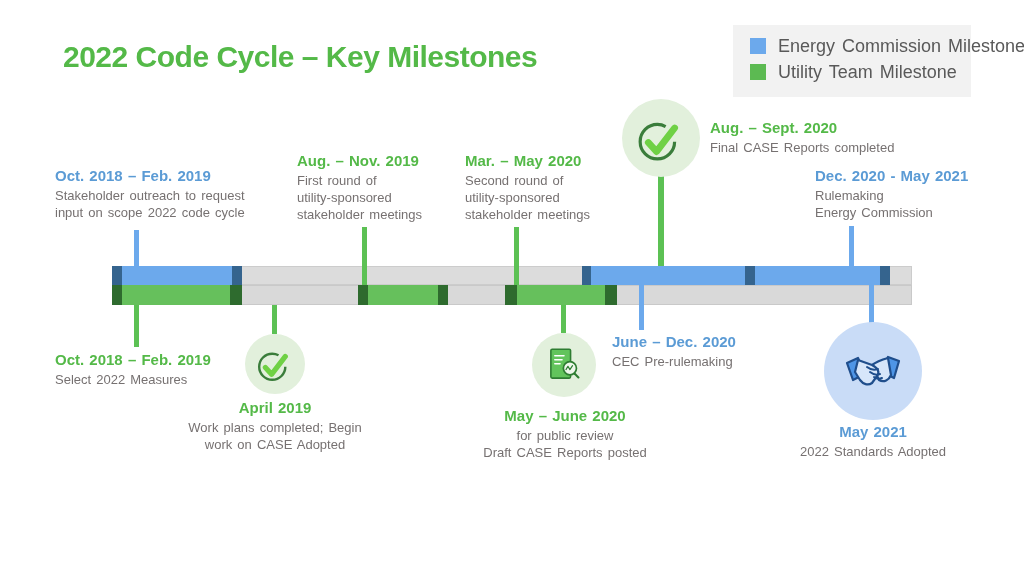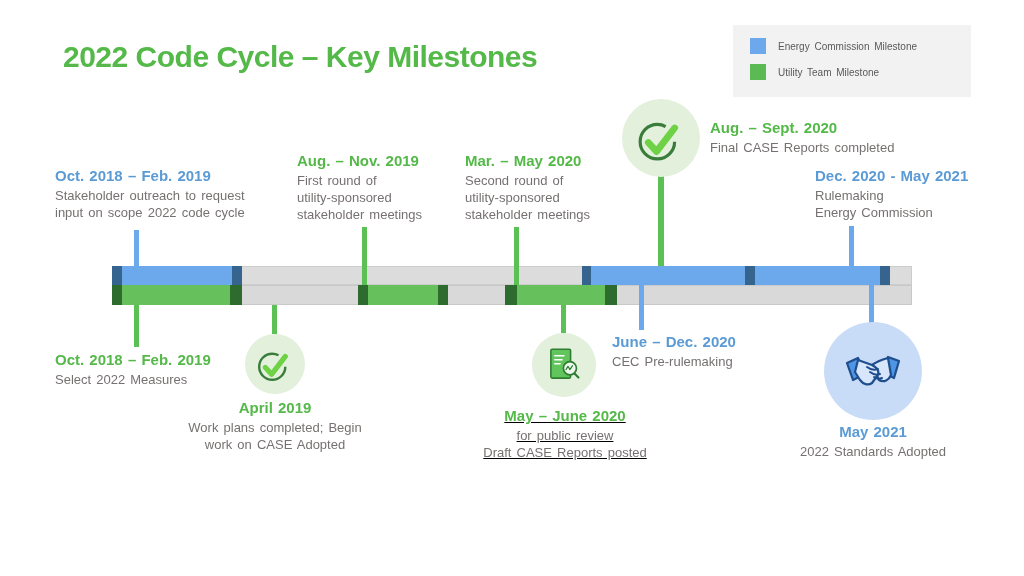--- a/index.html
+++ b/index.html
@@ -18,7 +18,7 @@
   .legend-row{position:absolute;left:17px;height:16px;display:flex;align-items:center;}
   .legend-row.r0{top:13px;} .legend-row.r1{top:39px;}
   .swatch{width:16px;height:16px;margin-right:12px;flex:0 0 auto;}
-  .legend-label{font-size:10px;color:var(--legend-text);white-space:nowrap;word-spacing:2px;text-align:right;}
+  .legend-label{font-size:18px;color:var(--legend-text);white-space:nowrap;word-spacing:2px;text-align:right;}
 
   
   .bar{position:absolute;left:112px;width:800px;z-index:1;box-shadow:inset 0 0 0 1px rgba(0,0,0,0.07);}

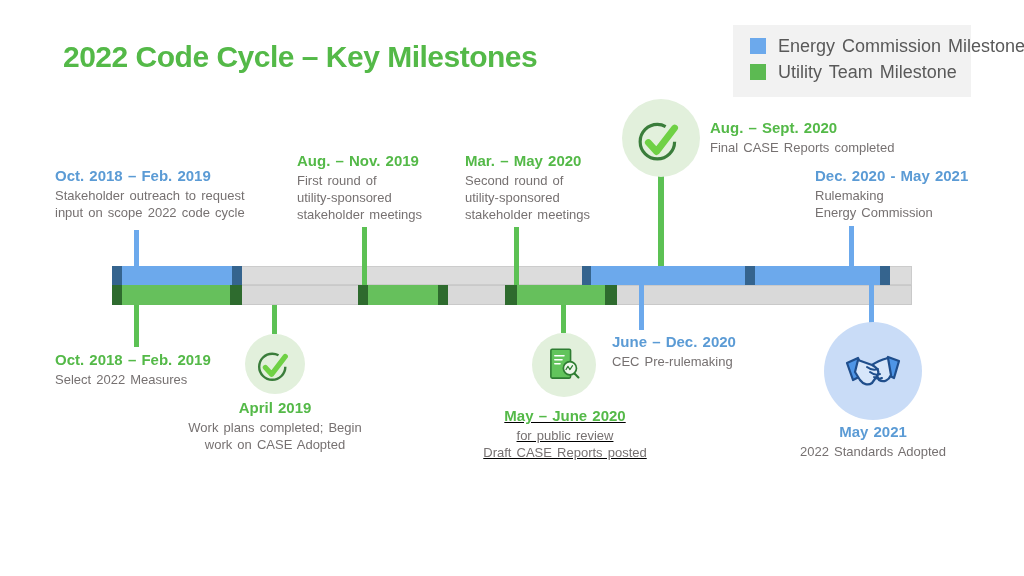--- a/index.html
+++ b/index.html
@@ -139,7 +139,7 @@
     <div class="ms-line">work on CASE Adopted</div>
   </div>
 
-  <div class="ms center" style="left:445px;top:407px;width:240px;text-decoration:underline;">
+  <div class="ms center" style="left:445px;top:407px;width:240px;">
     <div class="ms-date green">May – June 2020</div>
     <div class="ms-line">for public review</div>
     <div class="ms-line">Draft CASE Reports posted</div>

